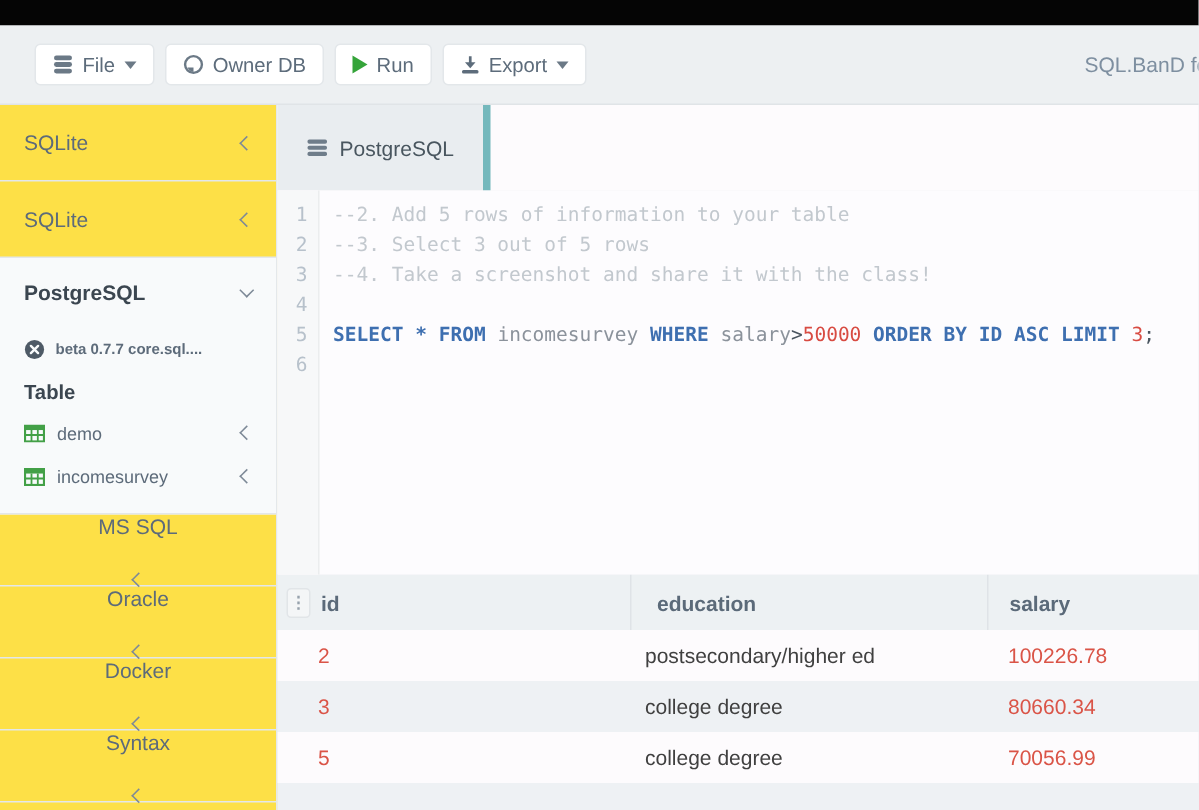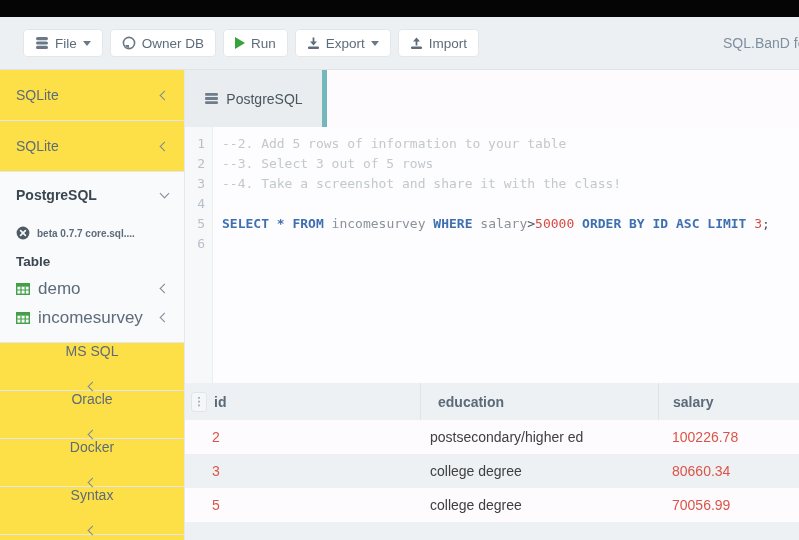--- a/index.html
+++ b/index.html
@@ -167,16 +167,6 @@
     <span>Export</span>
     <span class="caret-down"></span>
   </div>
-  <div class="tb-btn">
-    <svg class="icon" width="13" height="13" viewBox="0 0 13 13">
-        <g fill="#5d6c7b">
-          <path d="M6.5 8.5 L6.5 3" stroke="#5d6c7b" stroke-width="1.8"></path>
-          <path d="M3 4.5 L6.5 0.5 L10 4.5 Z"></path>
-          <rect x="1" y="9.6" width="11" height="2.4" rx="1"></rect>
-        </g>
-      </svg>
-    <span>Import</span>
-  </div>
   <div class="app-label">SQL.BanD fo</div>
 </div>
 

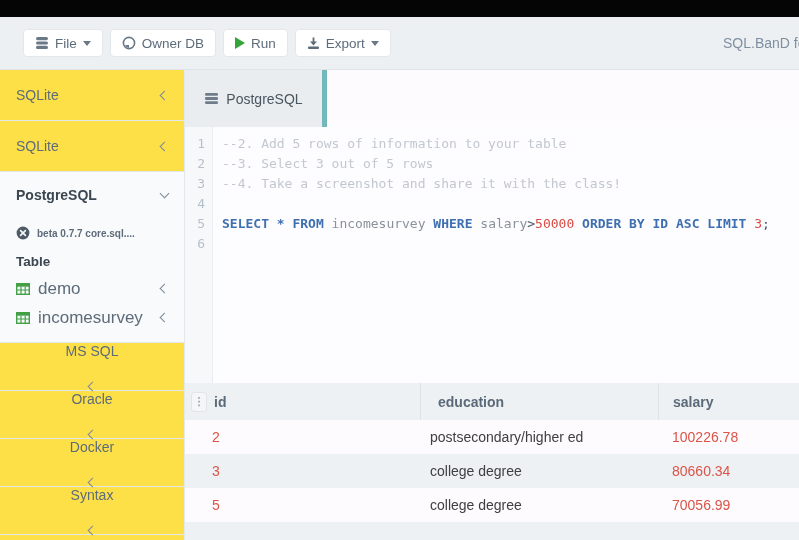--- a/index.html
+++ b/index.html
@@ -70,7 +70,7 @@
     font-weight: bold; font-size: 13.5px; color: #3b4650; }
   .sb-table {
     height: 29px; display: flex; align-items: center; gap: 8px; padding: 0 16px;
-    font-size: 17px; color: #5d6b7a; cursor: pointer;
+    font-size: 12px; color: #5d6b7a; cursor: pointer;
   }
   .sb-table .lbl { flex: 1; }
 

